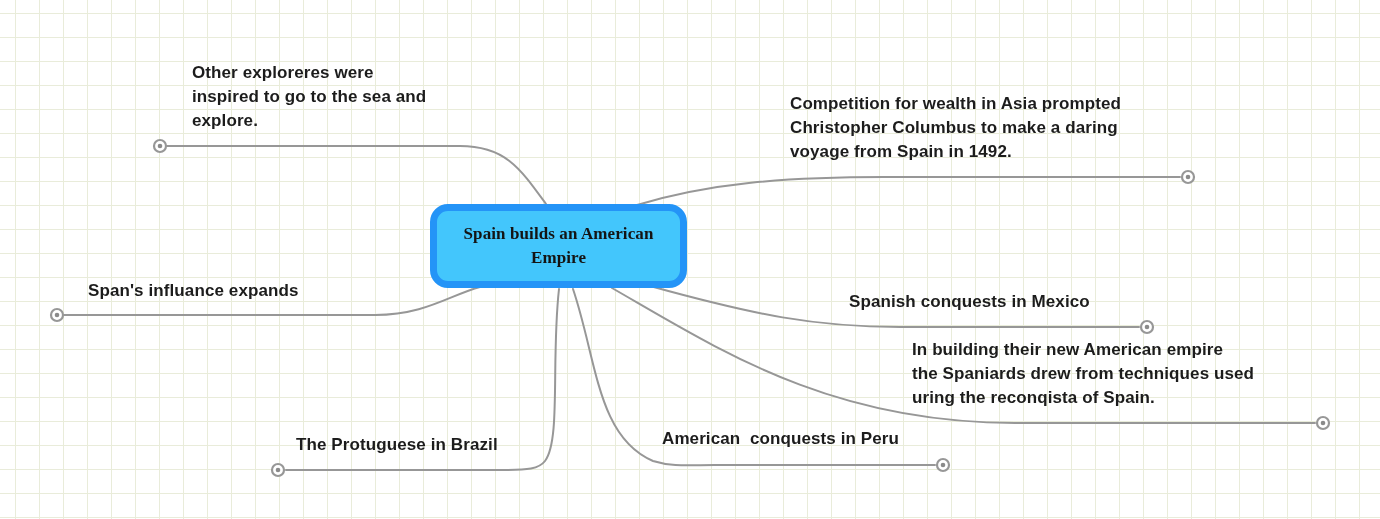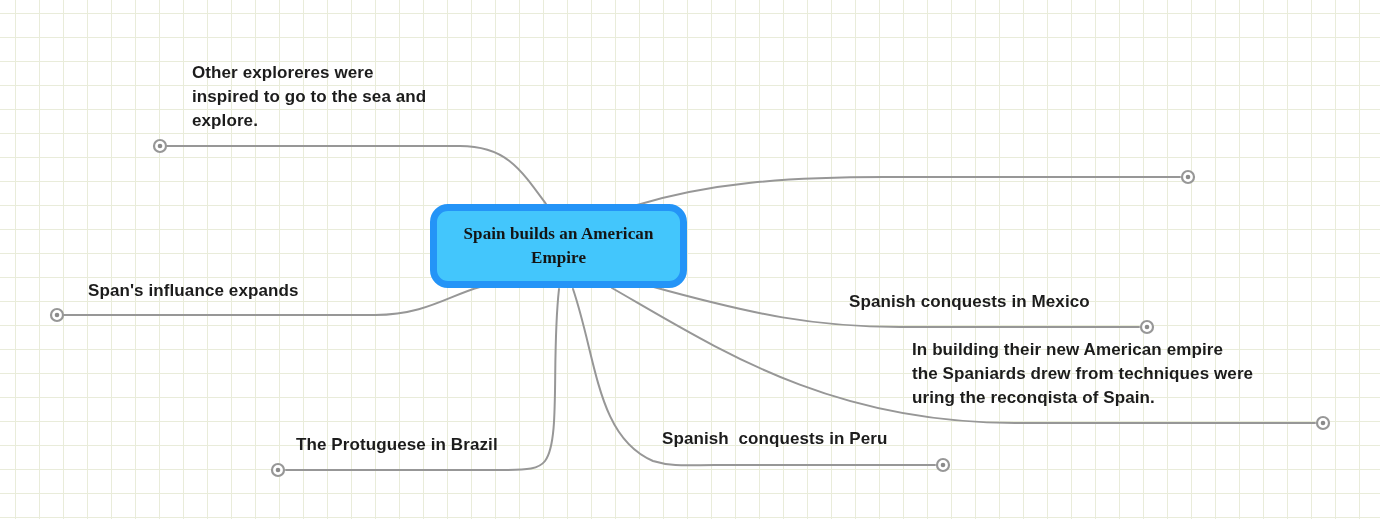--- a/index.html
+++ b/index.html
@@ -121,6 +121,9 @@
 inspired to go to the sea and
 explore.</div>
 
+  <div class="branch-label" style="left:790px; top:92px;">Competition for wealth in Asia prompted
+Christopher Columbus to make a daring
+voyage from Spain in 1492.</div>
 
   <div class="branch-label" style="left:88px; top:279px;">Span's influance expands</div>
 

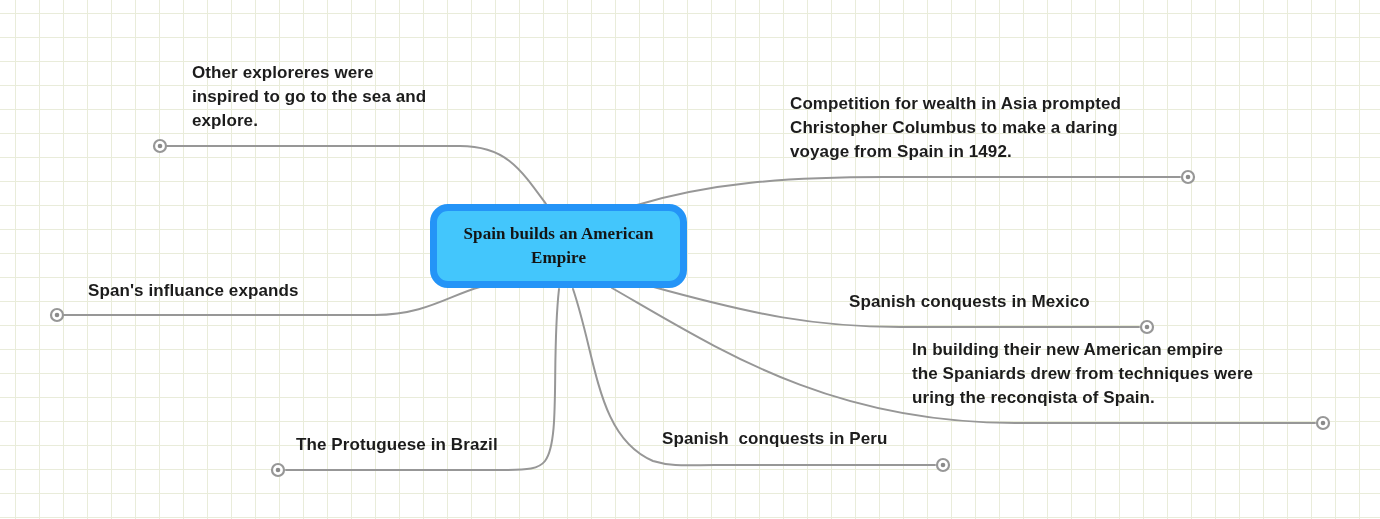--- a/index.html
+++ b/index.html
@@ -130,7 +130,7 @@
   <div class="branch-label" style="left:849px; top:290px;">Spanish conquests in Mexico</div>
 
   <div class="branch-label" style="left:912px; top:338px;">In building their new American empire
-the Spaniards drew from techniques were
+the Spaniards drew from techniques used
 uring the reconqista of Spain.</div>
 
   <div class="branch-label" style="left:296px; top:433px;">The Protuguese in Brazil</div>

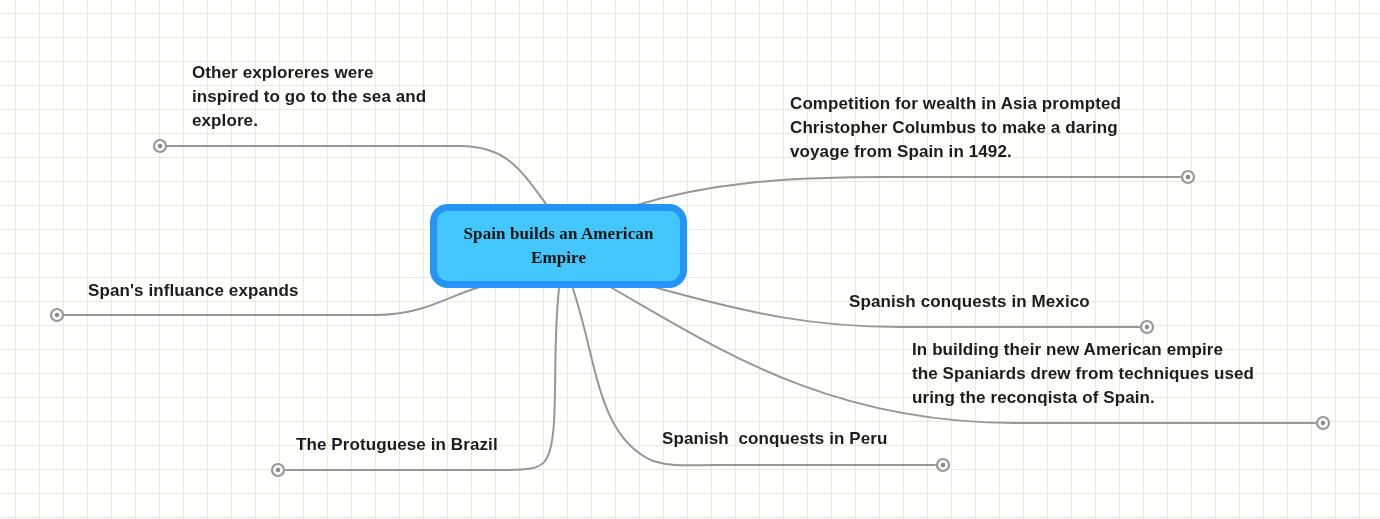--- a/index.html
+++ b/index.html
@@ -135,7 +135,7 @@
 
   <div class="branch-label" style="left:296px; top:433px;">The Protuguese in Brazil</div>
 
-  <div class="branch-label" style="left:662px; top:427px;">Spanish  conquests in Peru</div>
+  <div class="branch-label" style="left:662px; top:427px;">American  conquests in Peru</div>
 
   <div class="center-node">
     <div class="node-text">Spain builds an American

